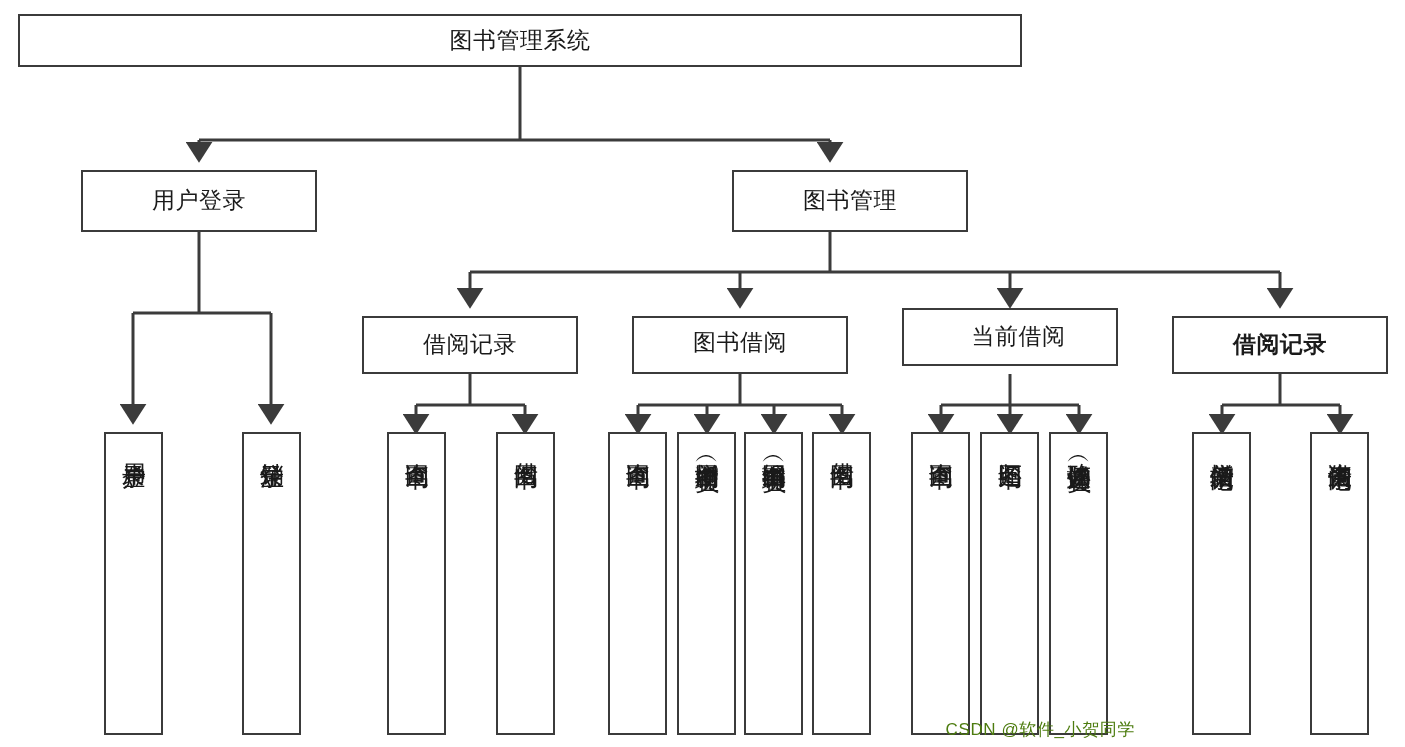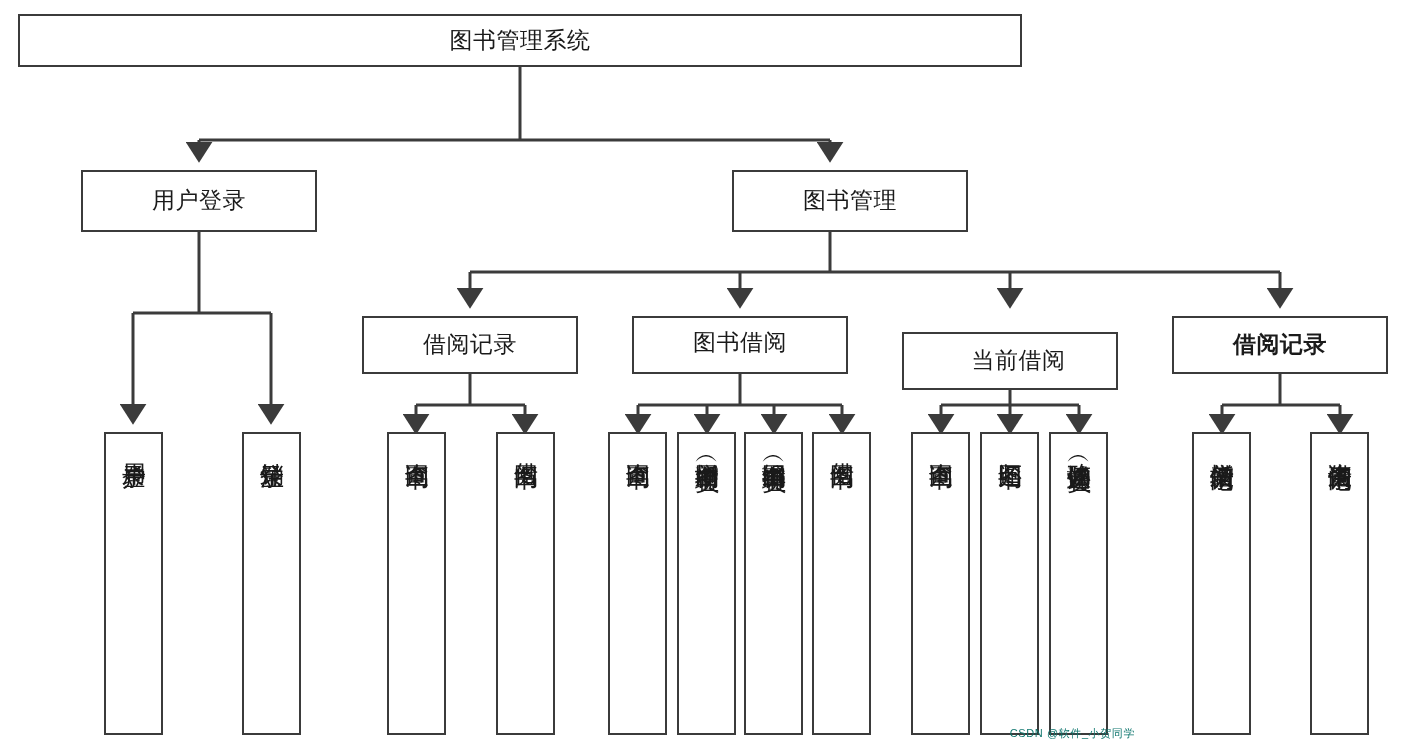--- a/index.html
+++ b/index.html
@@ -143,7 +143,7 @@
   <div class="node-box" style="left:632px; top:316px; width:216px; height:58px;font-family:Liberation Mono, monospace;">
     <span class="node-label-h">图书借阅</span>
   </div>
-  <div class="node-box" style="left:902px; top:332px; width:216px; height:58px;padding-left:17px;">
+  <div class="node-box" style="left:902px; top:308px; width:216px; height:58px;padding-left:17px;">
     <span class="node-label-h">当前借阅</span>
   </div>
   <div class="node-box" style="left:1172px; top:316px; width:216px; height:58px;font-weight:bold;">

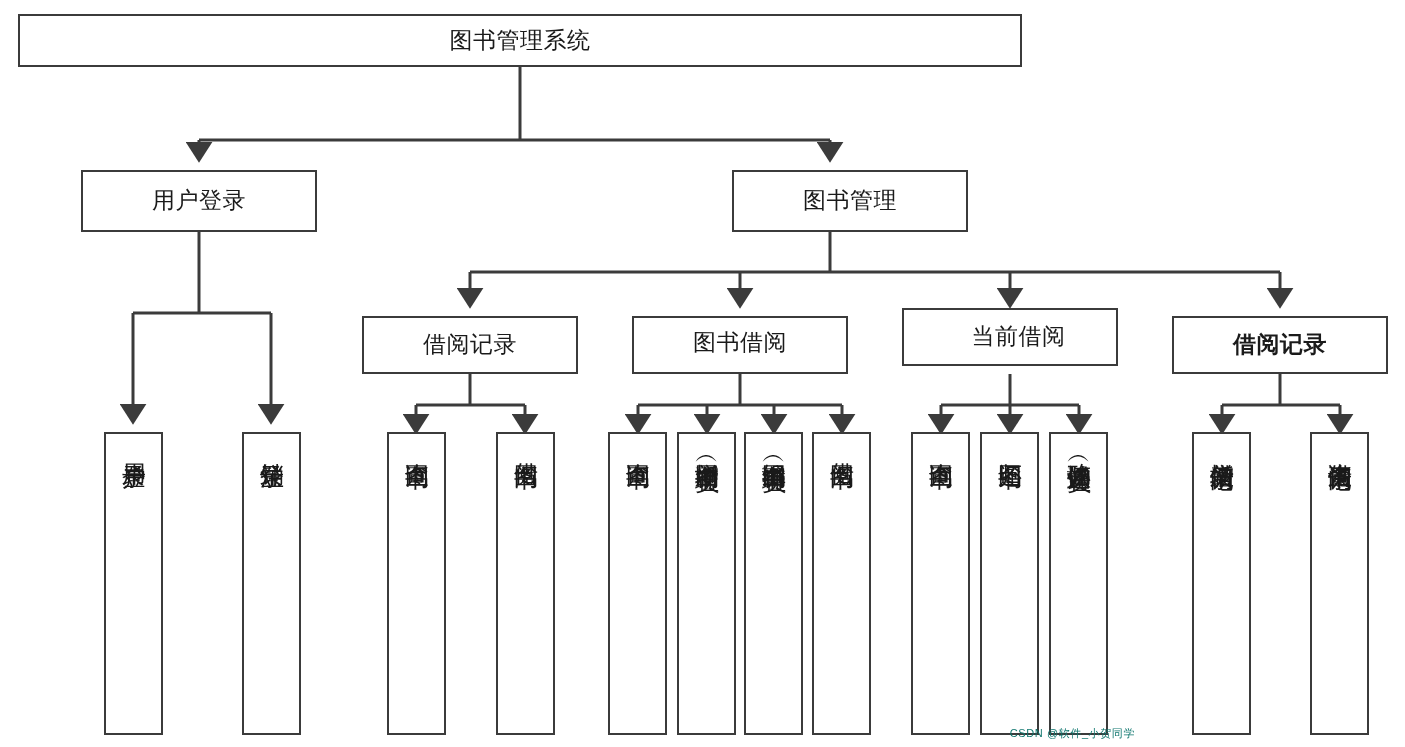--- a/index.html
+++ b/index.html
@@ -64,8 +64,8 @@
     position: absolute;
     right: 12px;
     bottom: 6px;
-    font-size: 11px;
-    color: #0f766e;
+    font-size: 17px;
+    color: #4d7c0f;
     letter-spacing: 0.6px;
     white-space: nowrap;
     user-select: none;

